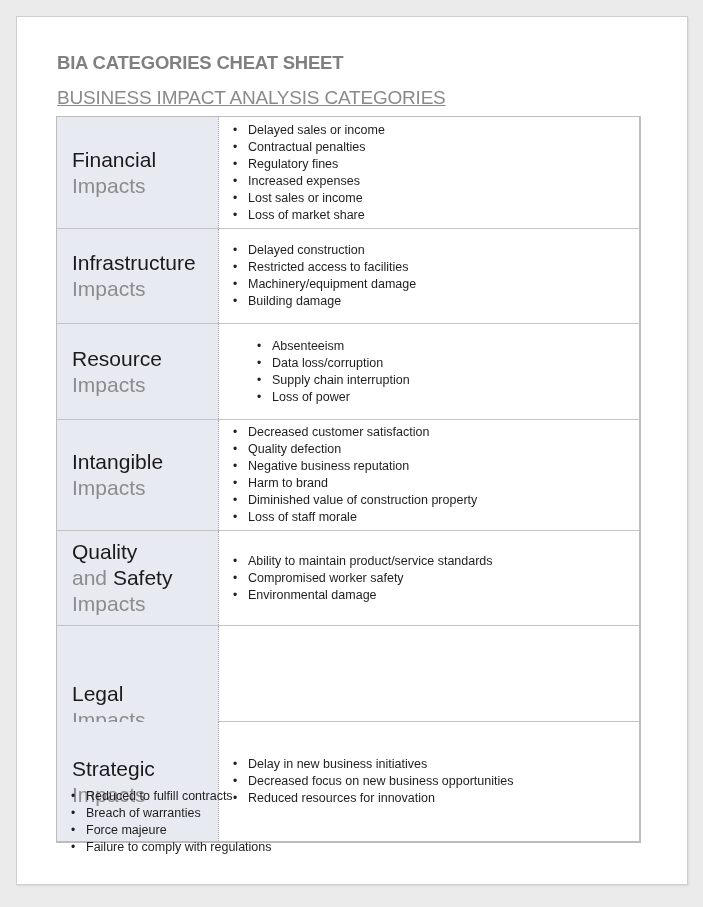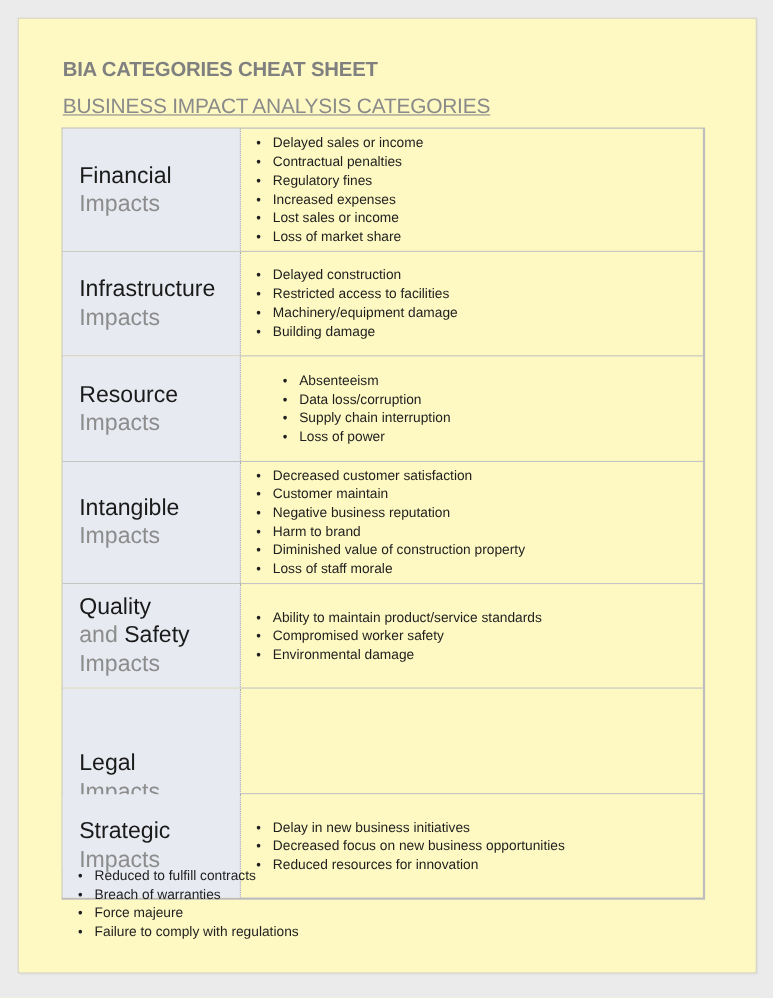--- a/index.html
+++ b/index.html
@@ -20,7 +20,7 @@
     top: 16px;
     width: 670px;
     height: 867px;
-    background: #fef9c3;
+    background: #ffffff;
     border: 1px solid #cfcfcf;
     box-shadow: 1px 1px 2px rgba(0,0,0,0.08);
   }

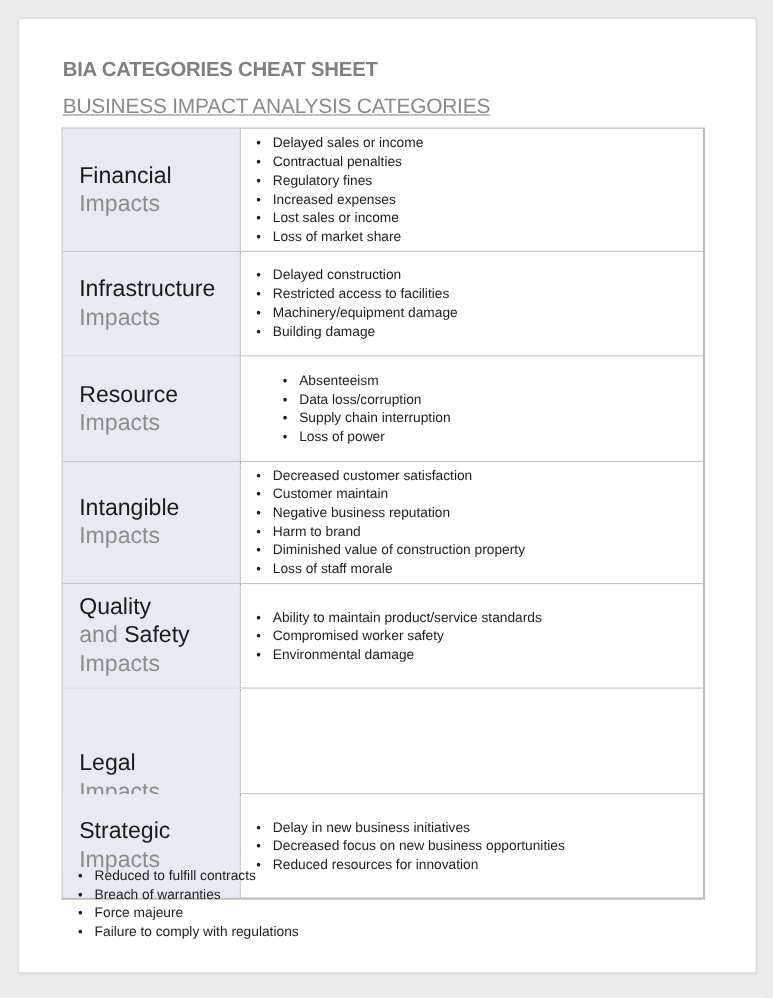--- a/index.html
+++ b/index.html
@@ -177,7 +177,7 @@
       <div class="items">
         <ul>
           <li><span class="bullet">•</span><span>Decreased customer satisfaction</span></li>
-          <li><span class="bullet">•</span><span>Customer maintain</span></li>
+          <li><span class="bullet">•</span><span>Quality defection</span></li>
           <li><span class="bullet">•</span><span>Negative business reputation</span></li>
           <li><span class="bullet">•</span><span>Harm to brand</span></li>
           <li><span class="bullet">•</span><span>Diminished value of construction property</span></li>

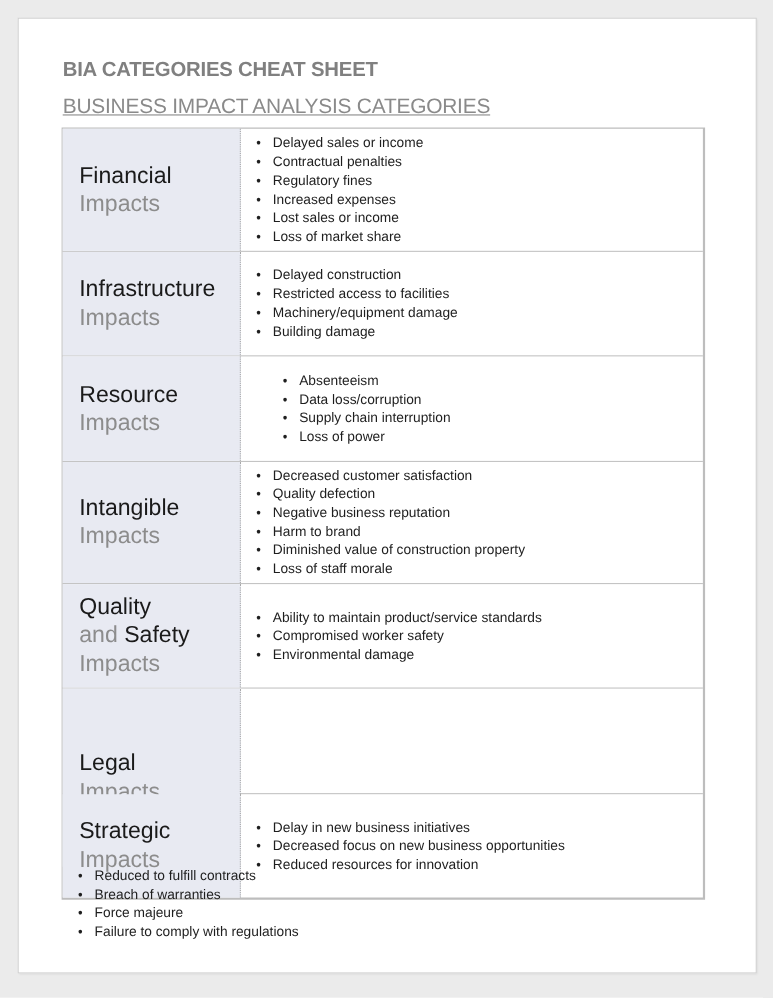--- a/index.html
+++ b/index.html
@@ -219,7 +219,7 @@
       </div>
     </div>
 
-    <div class="row" style="height:95px;">
+    <div class="row" style="height:120px;">
       <div class="cat">
         <div class="cat-line cat-main">Strategic</div>
         <div class="cat-line cat-sub">Impacts</div>

